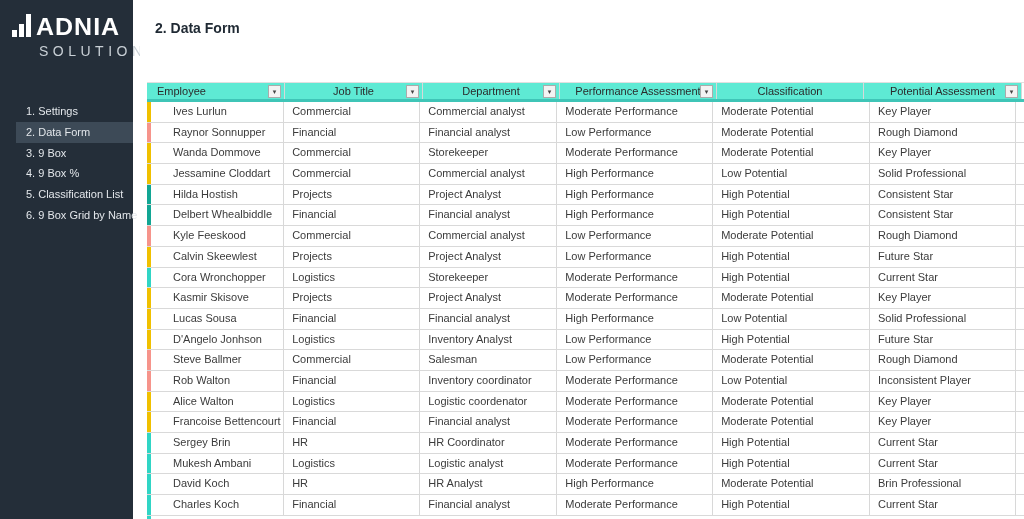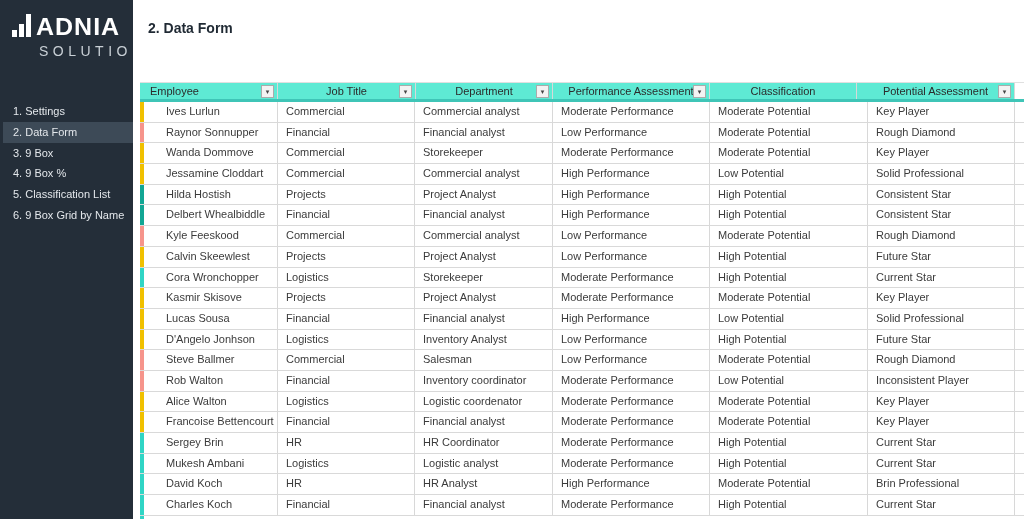--- a/index.html
+++ b/index.html
@@ -5,7 +5,7 @@
   * { box-sizing: border-box; margin: 0; padding: 0; }
   html,body { width:1024px; height:519px; overflow:hidden; background:#fff;
     font-family:"Liberation Sans", sans-serif; }
-  .app { position:relative; width:1024px; height:519px; display:flex; }
+  .app { position:relative; width:1024px; height:519px; display:flex;gap:7px; }
 
   
   .sidebar { position:relative; width:133px; height:519px; background:#242E39; flex:0 0 133px; }

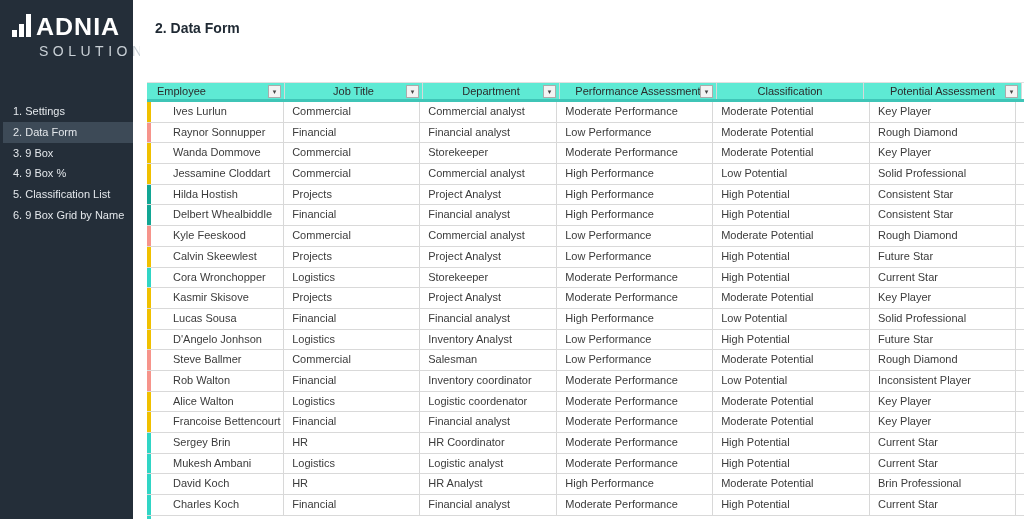--- a/index.html
+++ b/index.html
@@ -17,7 +17,7 @@
   .logo-brand { color:#fff; font-weight:800; font-size:25px; letter-spacing:1px;
     transform:scaleY(0.95); line-height:1; }
   .logo-sub { color:#C9D0D6; font-size:14px; letter-spacing:4.5px; margin:4px 0 0 27px; }
-  .nav { position:absolute; top:101px; left:3px; right:0; }
+  .nav { position:absolute; top:101px; left:16px; right:0; }
   .nav-item { height:20.8px; line-height:20.8px; padding-left:10px; color:#E3E7EB;
     font-size:11px; cursor:default; white-space:nowrap; }
   .nav-item.active { background:#3D4A57; }

